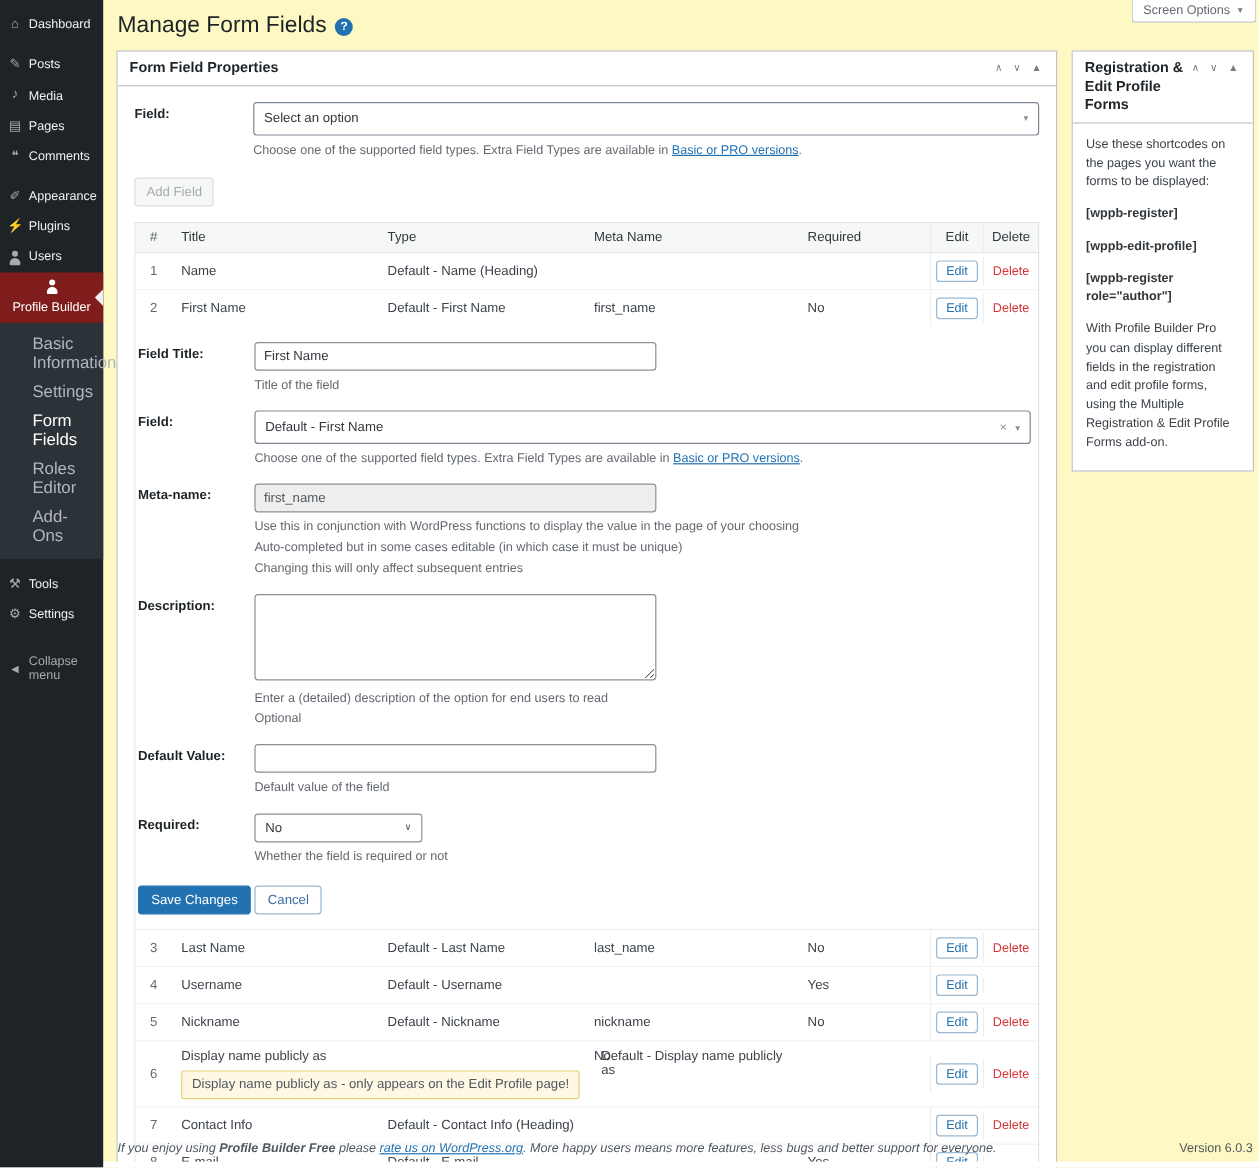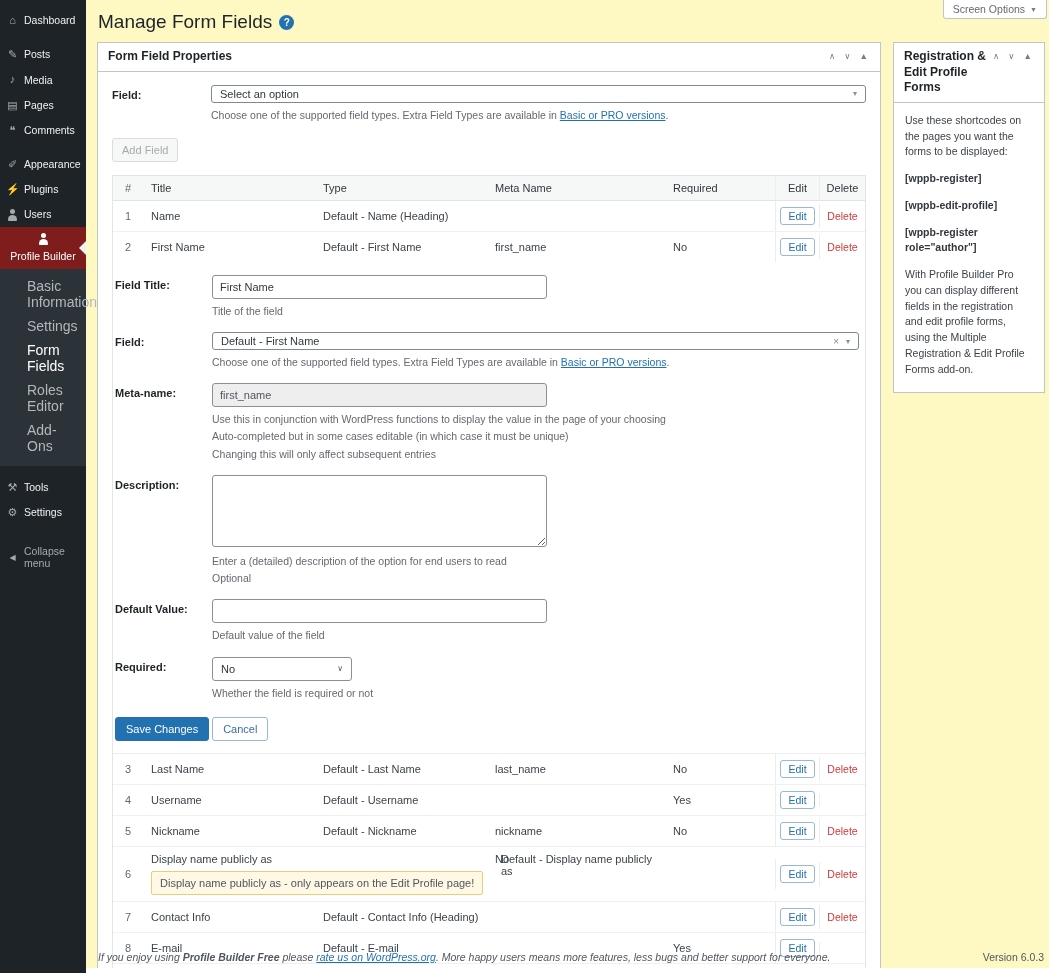--- a/index.html
+++ b/index.html
@@ -59,7 +59,7 @@
   .help { font-size:10.5px; color:#646970; margin:5px 0 0; line-height:1.45; }
   .help a, .link { color:#2271b1; text-decoration:underline; cursor:pointer; }
 
-  .select2 { border:1px solid #7e8993; border-radius:3px; height:18px; display:flex; align-items:center;
+  .select2 { border:1px solid #7e8993; border-radius:3px; height:28px; display:flex; align-items:center;
     justify-content:space-between; padding:0 8px; font-size:11px; color:#32373c; background:#fff; cursor:pointer; }
   .sel-icons { display:flex; gap:7px; color:#8c8f94; font-size:10px; align-items:center; }
   .sel-icons .tiny { font-size:8px; }

